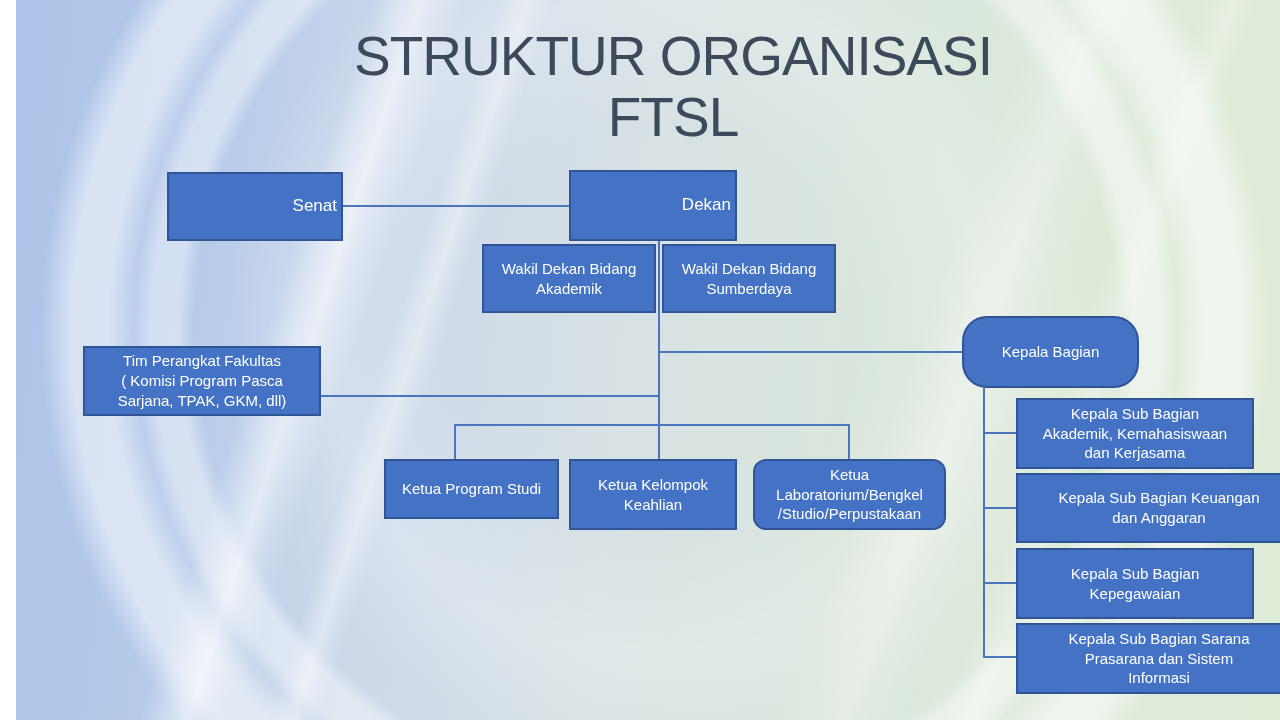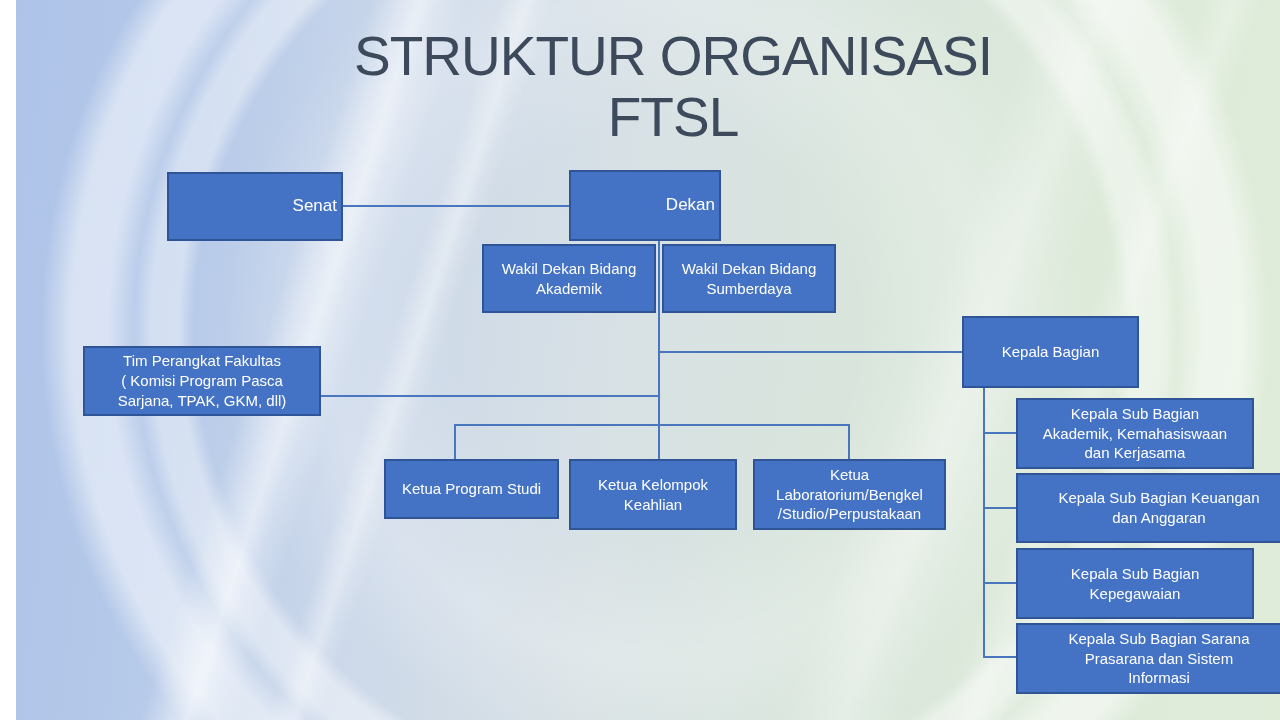--- a/index.html
+++ b/index.html
@@ -64,7 +64,7 @@
 
   
   .n-senat{left:151px;top:172px;width:176px;height:69px;}
-  .n-dekan{left:553px;top:170px;width:152px;height:71px;}
+  .n-dekan{left:553px;top:170px;width:168px;height:71px;}
   .n-wakil-akademik{left:466px;top:244px;width:174px;height:69px;}
   .n-wakil-sumberdaya{left:646px;top:244px;width:174px;height:69px;}
   .n-kepala-bagian{left:946px;top:316px;width:177px;height:72px;}

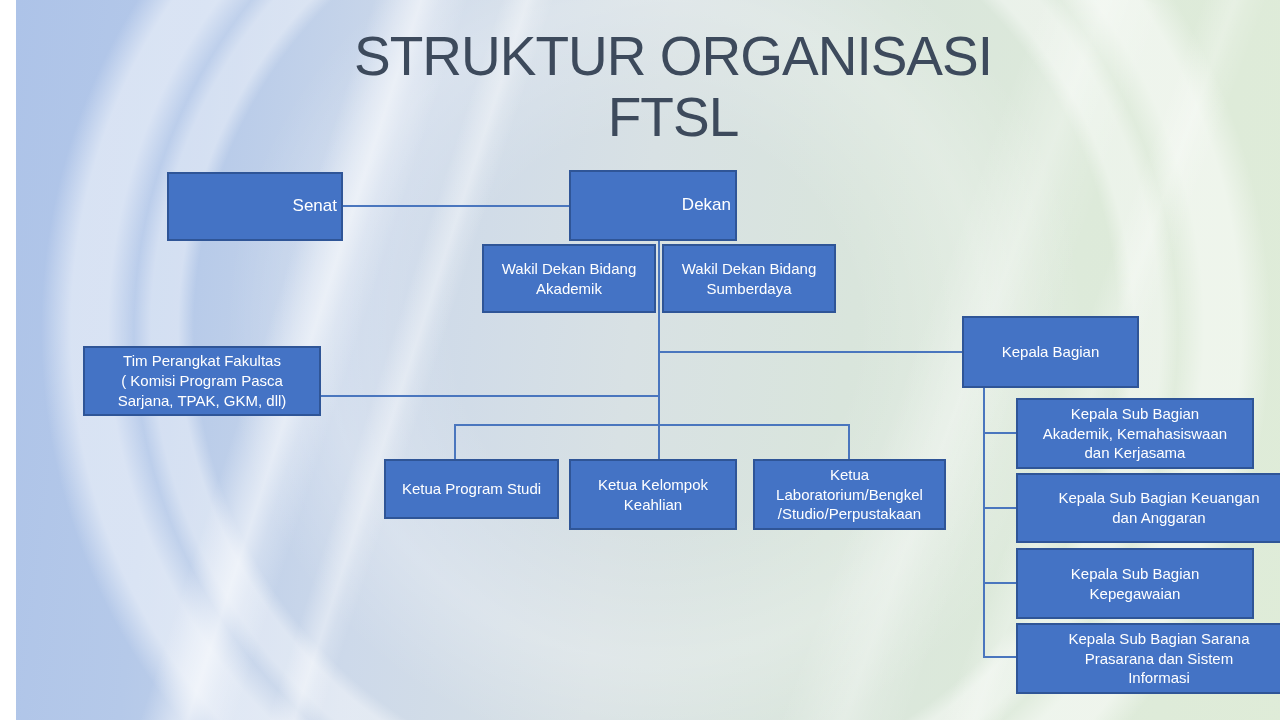--- a/index.html
+++ b/index.html
@@ -67,7 +67,7 @@
   .n-dekan{left:553px;top:170px;width:168px;height:71px;}
   .n-wakil-akademik{left:466px;top:244px;width:174px;height:69px;}
   .n-wakil-sumberdaya{left:646px;top:244px;width:174px;height:69px;}
-  .n-kepala-bagian{left:946px;top:316px;width:177px;height:72px;}
+  .n-kepala-bagian{left:946px;top:316px;width:177px;height:72px;border-radius:25px;}
   .n-tim-perangkat{left:67px;top:346px;width:238px;height:70px;}
   .n-ketua-prodi{left:368px;top:459px;width:175px;height:60px;}
   .n-ketua-kk{left:553px;top:459px;width:168px;height:71px;}

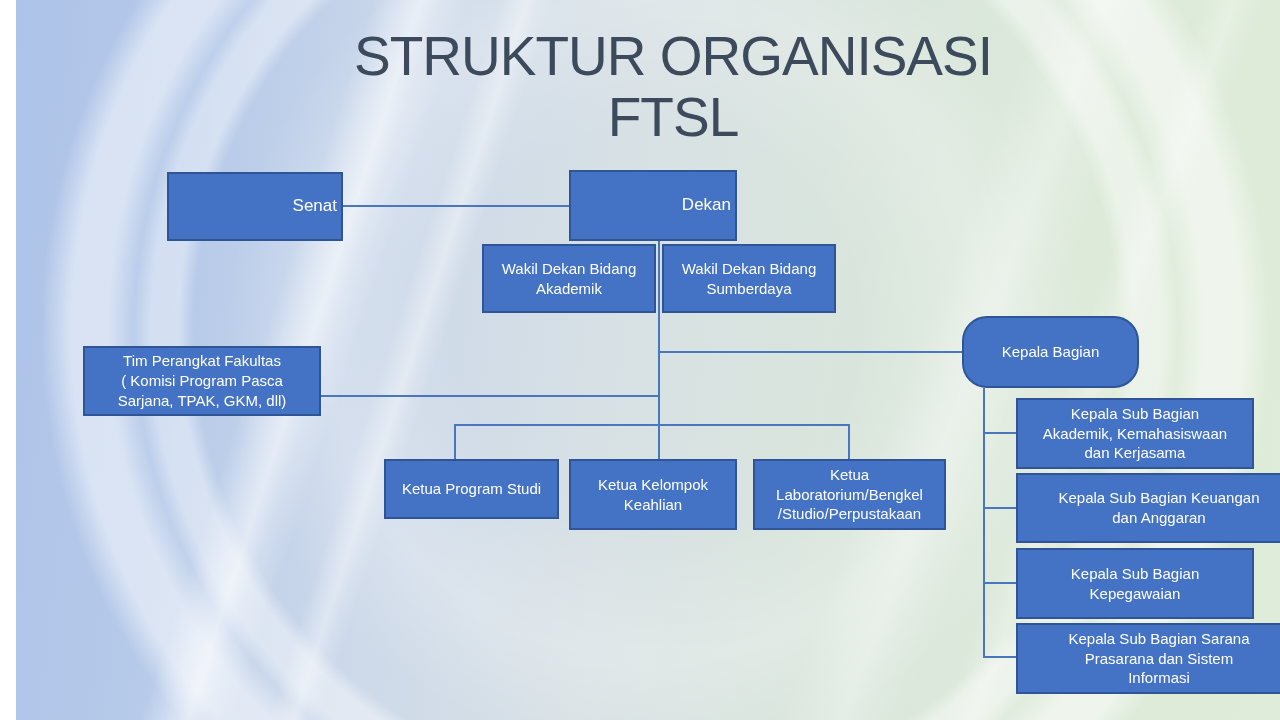--- a/index.html
+++ b/index.html
@@ -71,7 +71,7 @@
   .n-tim-perangkat{left:67px;top:346px;width:238px;height:70px;}
   .n-ketua-prodi{left:368px;top:459px;width:175px;height:60px;}
   .n-ketua-kk{left:553px;top:459px;width:168px;height:71px;}
-  .n-ketua-lab{left:737px;top:459px;width:193px;height:71px;}
+  .n-ketua-lab{left:737px;top:459px;width:193px;height:71px;border-radius:13px;}
   .n-ksb-akademik{left:1000px;top:398px;width:238px;height:71px;}
   .n-ksb-keuangan{left:1000px;top:473px;width:286px;height:70px;}
   .n-ksb-kepegawaian{left:1000px;top:548px;width:238px;height:71px;}

